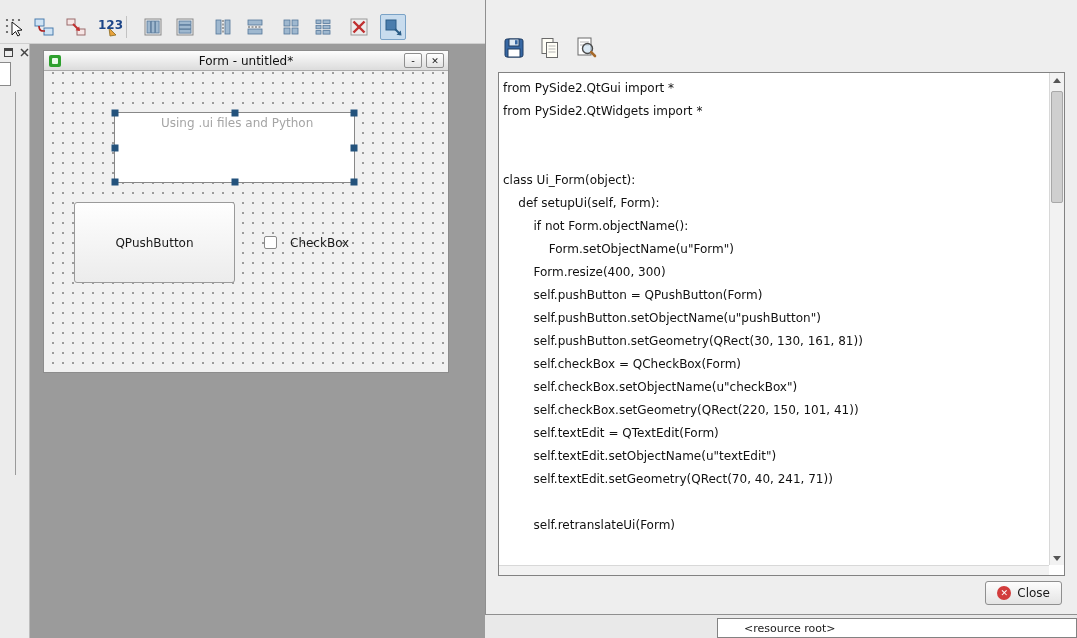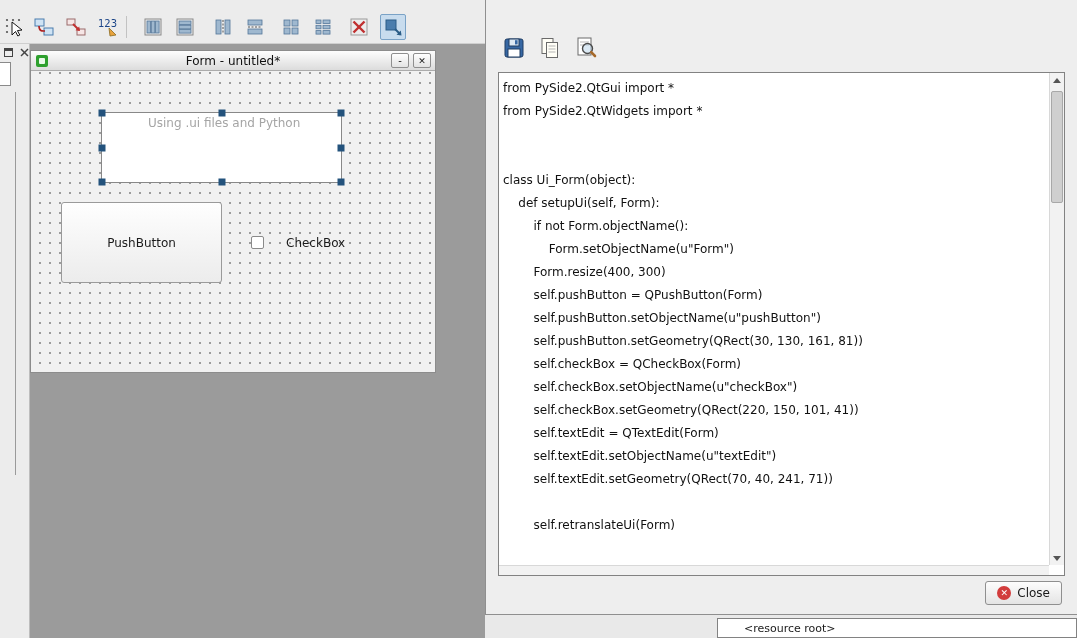--- a/index.html
+++ b/index.html
@@ -20,7 +20,7 @@
           border:1px solid transparent; border-radius:2px; position:relative; flex:0 0 auto; }
   .tbtn.active { background:#c8dcee; border:1px solid #7aa2c6; }
   .tsep { width:1px; height:22px; background:#c2c2c2; margin:0 5px; flex:0 0 auto; }
-  .glyph123 { position:absolute; left:2px; top:3px; font-size:10px; font-weight:normal; color:#1c4587; }
+  .glyph123 { position:absolute; left:2px; top:3px; font-size:12px; font-weight:bold; color:#1c4587; }
 
   
   .left-dock { position:absolute; left:0; top:44px; width:30px; height:594px; background:#ececec;

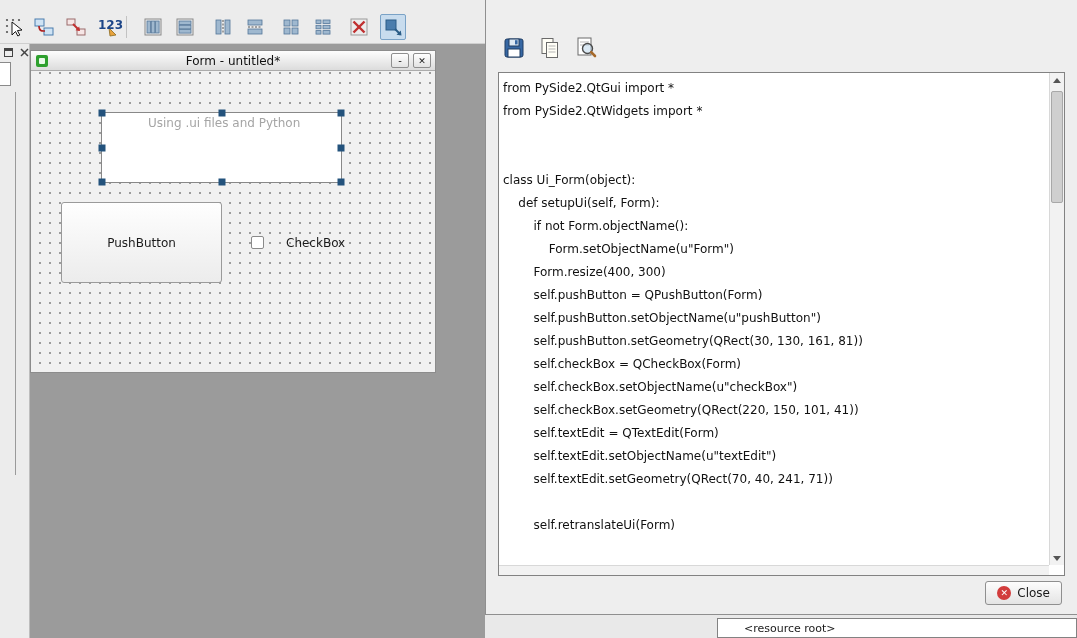--- a/index.html
+++ b/index.html
@@ -35,7 +35,7 @@
   .mdi { position:absolute; left:30px; top:44px; width:455px; height:594px; background:#9b9b9b; }
 
   
-  .form-window { position:absolute; left:0; top:6px; width:406px; height:323px;
+  .form-window { position:absolute; left:13px; top:6px; width:406px; height:323px;
                  background:#f1f1f1; border:1px solid #8c8c8c; }
   .titlebar { position:absolute; left:0; top:0; right:0; height:20px;
               background:linear-gradient(#fdfdfd,#dcdcdc); border-bottom:1px solid #ababab;

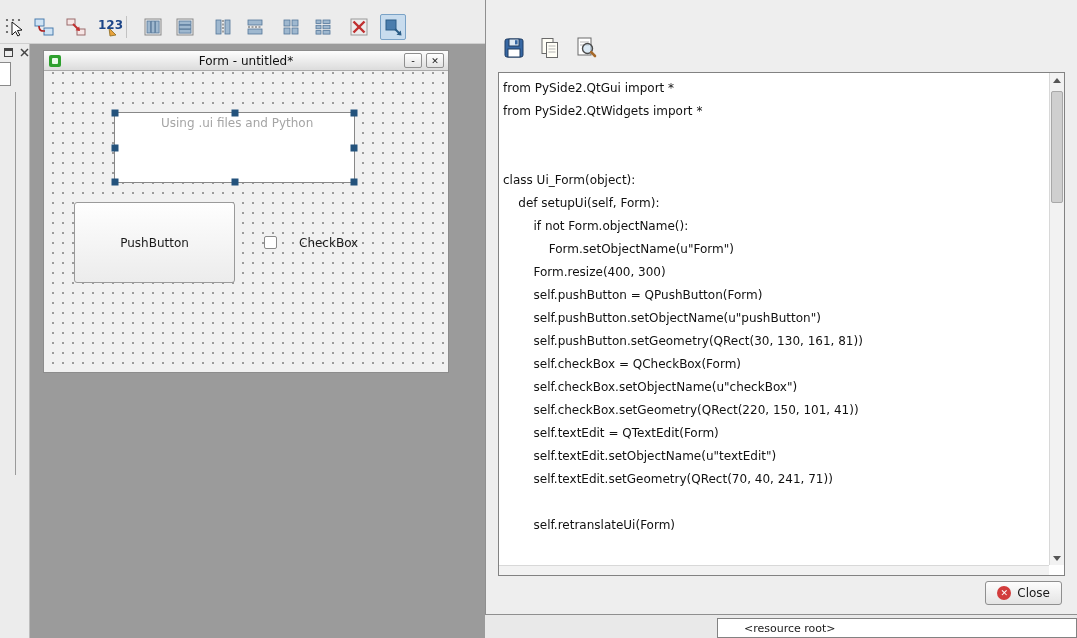--- a/index.html
+++ b/index.html
@@ -255,7 +255,7 @@
           <span class="handle h-br"></span>
         </div>
 
-        <div class="pushbutton">PushButton</div>
+        <div class="pushbutton">QPushButton</div>
 
         <div class="checkbox">
           <span class="cb-box"></span>

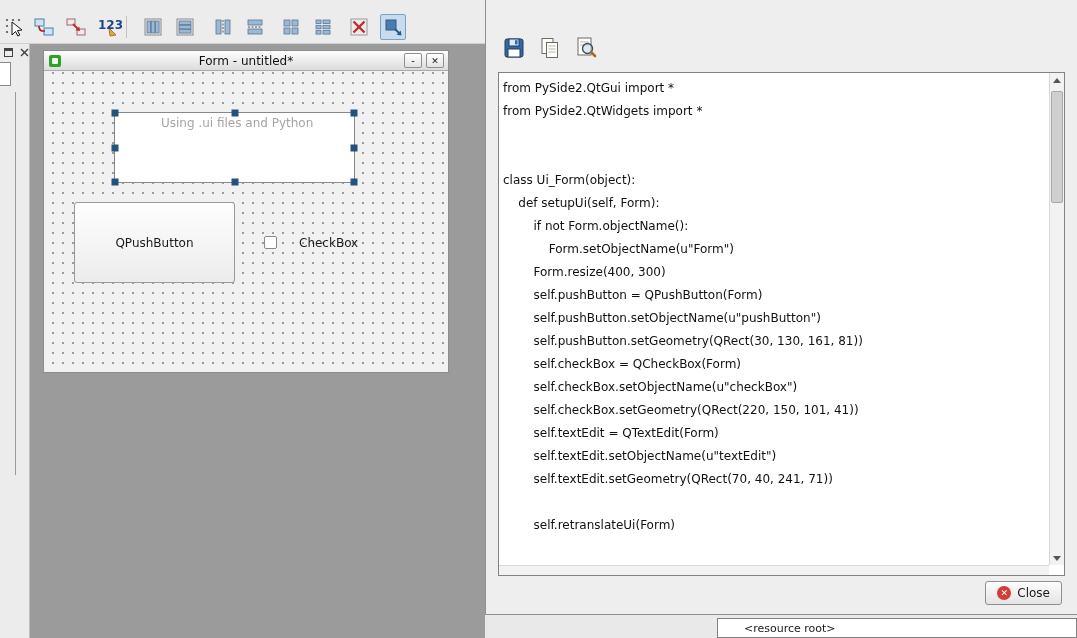--- a/index.html
+++ b/index.html
@@ -67,7 +67,7 @@
                 background:linear-gradient(#fefefe,#ececec); border:1px solid #9a9a9a; border-radius:3px;
                 display:flex; align-items:center; justify-content:center; font-size:12px; color:#1a1a1a; }
   .checkbox { position:absolute; left:220px; top:150px; width:101px; height:41px;
-              display:flex; align-items:center; gap:22px; font-size:12px; color:#1a1a1a; }
+              display:flex; align-items:center; gap:13px; font-size:12px; color:#1a1a1a; }
   .cb-box { width:13px; height:13px; background:#fff; border:1px solid #8a8a8a; border-radius:2px; flex:0 0 auto; }
 
   

